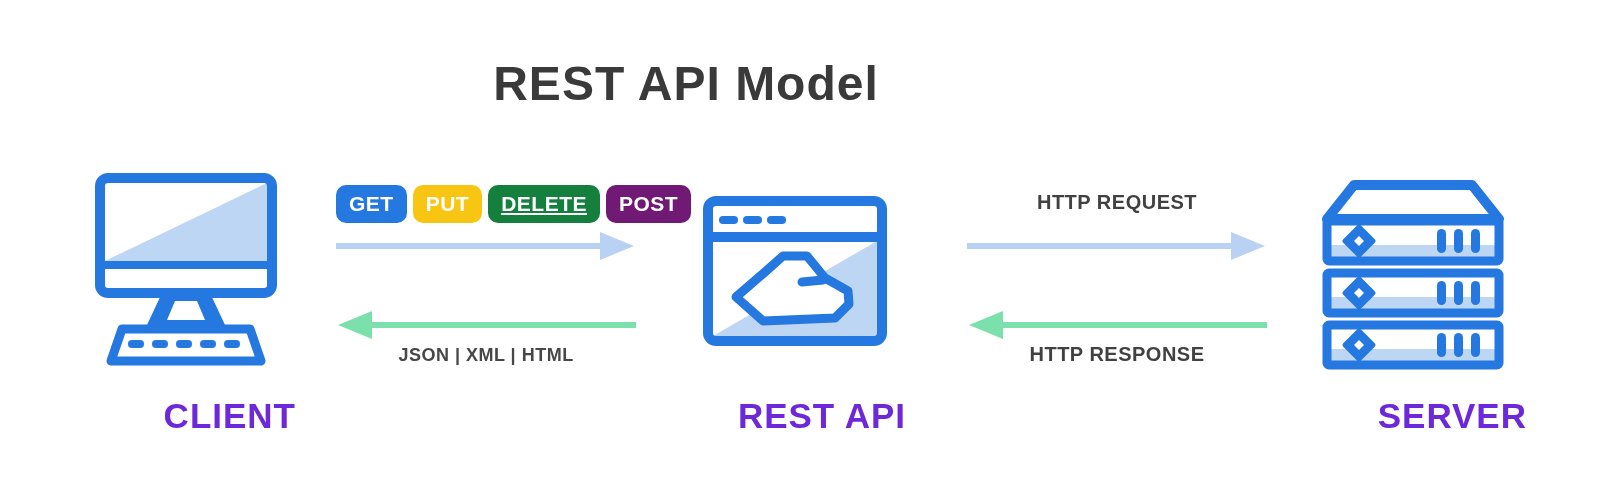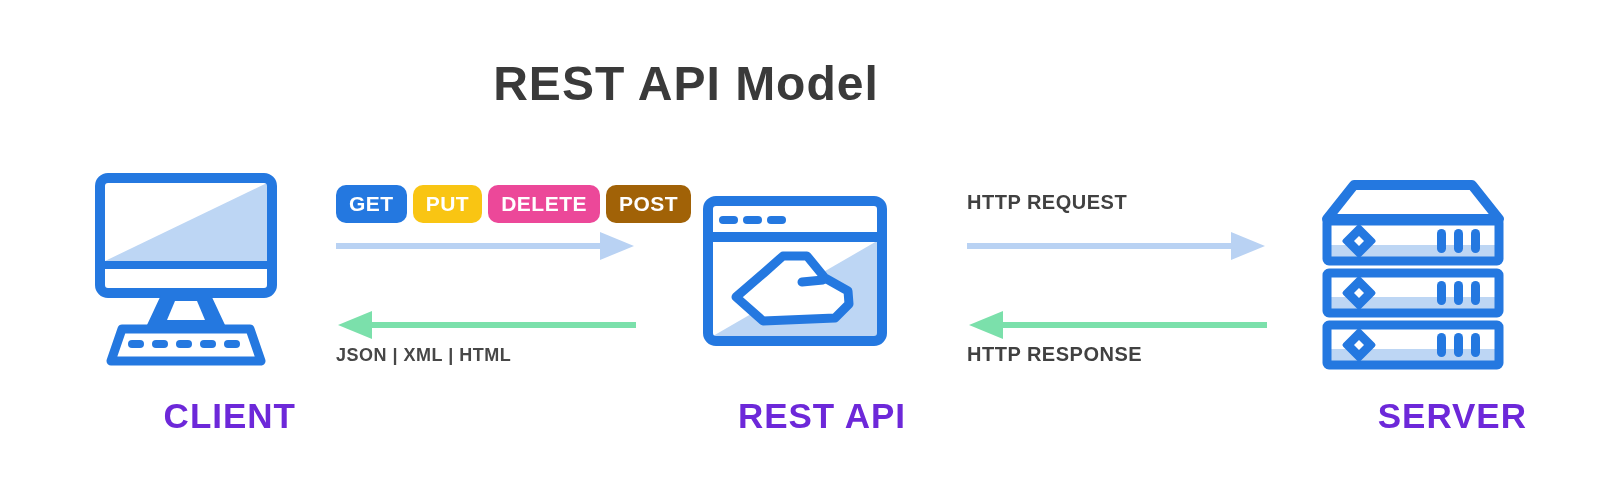--- a/index.html
+++ b/index.html
@@ -68,7 +68,7 @@
   <div class="badges">
     <div class="badge" style="background-color: rgb(36, 120, 224);">GET</div>
     <div class="badge" style="background-color: rgb(249, 197, 19); text-align: right;">PUT</div>
-    <div class="badge" style="background-color: #ec4899;">DELETE</div>
+    <div class="badge" style="background-color: #15803d; text-decoration: underline;">DELETE</div>
     <div class="badge" style="background-color: #a16207;">POST</div>
   </div>
 

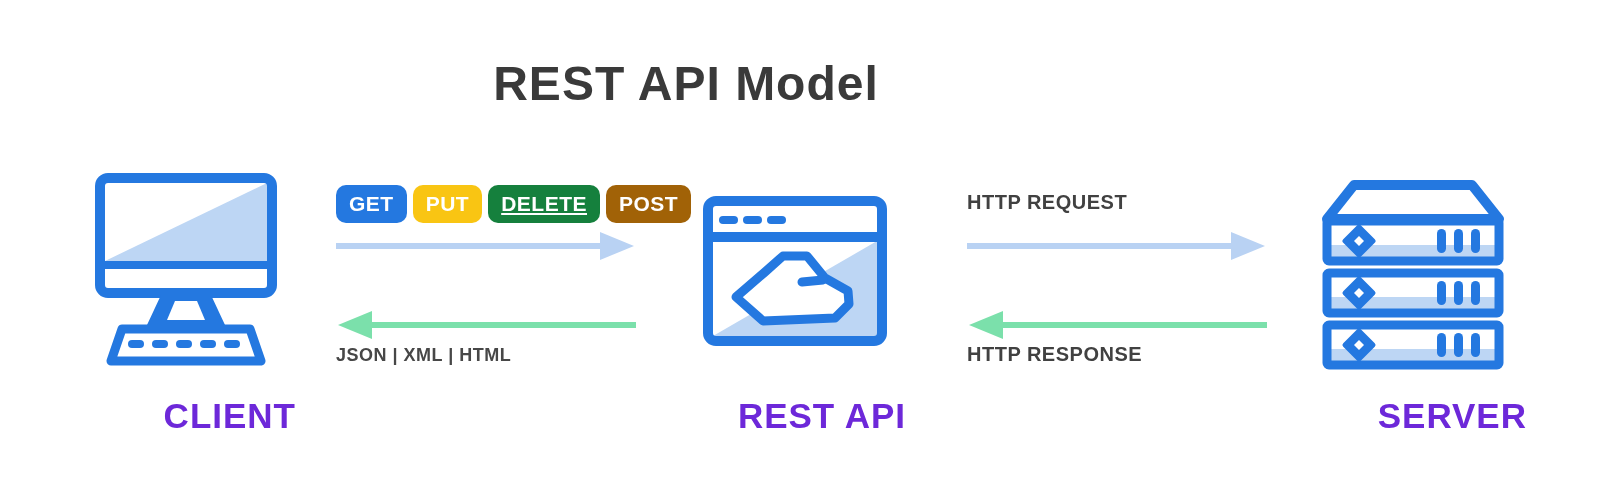--- a/index.html
+++ b/index.html
@@ -69,7 +69,7 @@
     <div class="badge" style="background-color: rgb(36, 120, 224);">GET</div>
     <div class="badge" style="background-color: rgb(249, 197, 19); text-align: right;">PUT</div>
     <div class="badge" style="background-color: #15803d; text-decoration: underline;">DELETE</div>
-    <div class="badge" style="background-color: #a16207;">POST</div>
+    <div class="badge" style="background-color: #701a75;">POST</div>
   </div>
 
   <svg class="arrow a-blue1" viewBox="0 0 300 30">

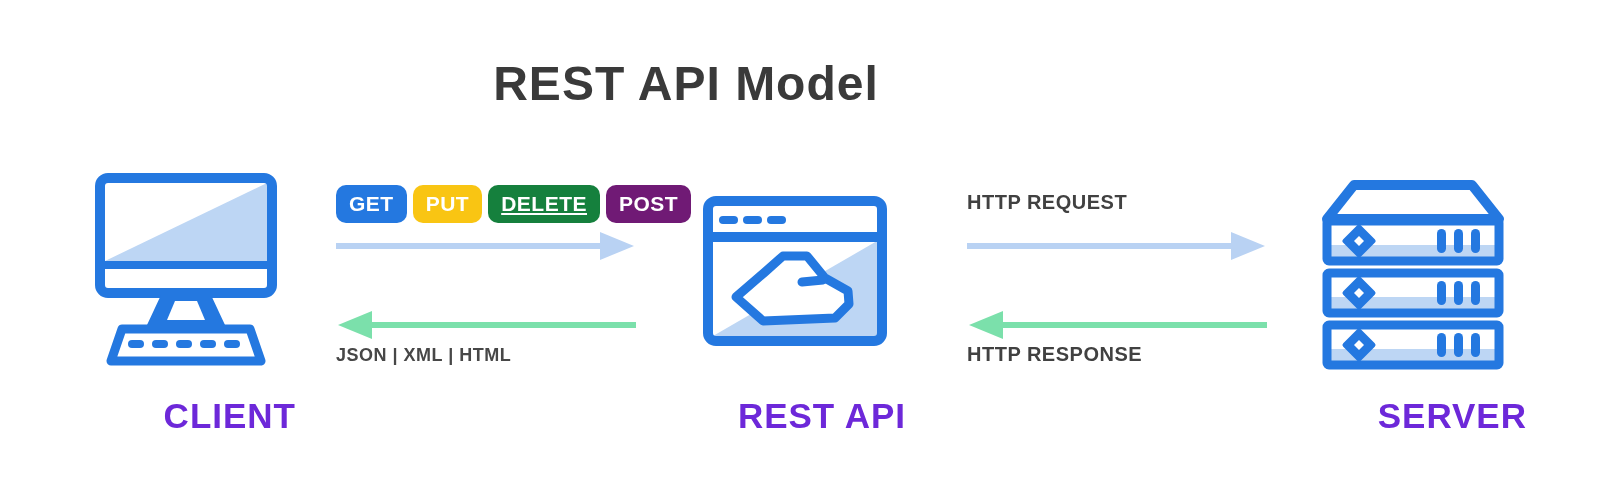--- a/index.html
+++ b/index.html
@@ -36,7 +36,7 @@
   .a-blue2{left:967px;top:231px;}
   .a-green2{left:967px;top:310px;}
   .channel-text{
-    position:absolute;width:300px;text-align:left;
+    position:absolute;width:300px;text-align:center;
     font-weight:800;color:#414141;letter-spacing:0.5px;
   }
   .t-request{left:967px;top:191px;font-size:20px;}

